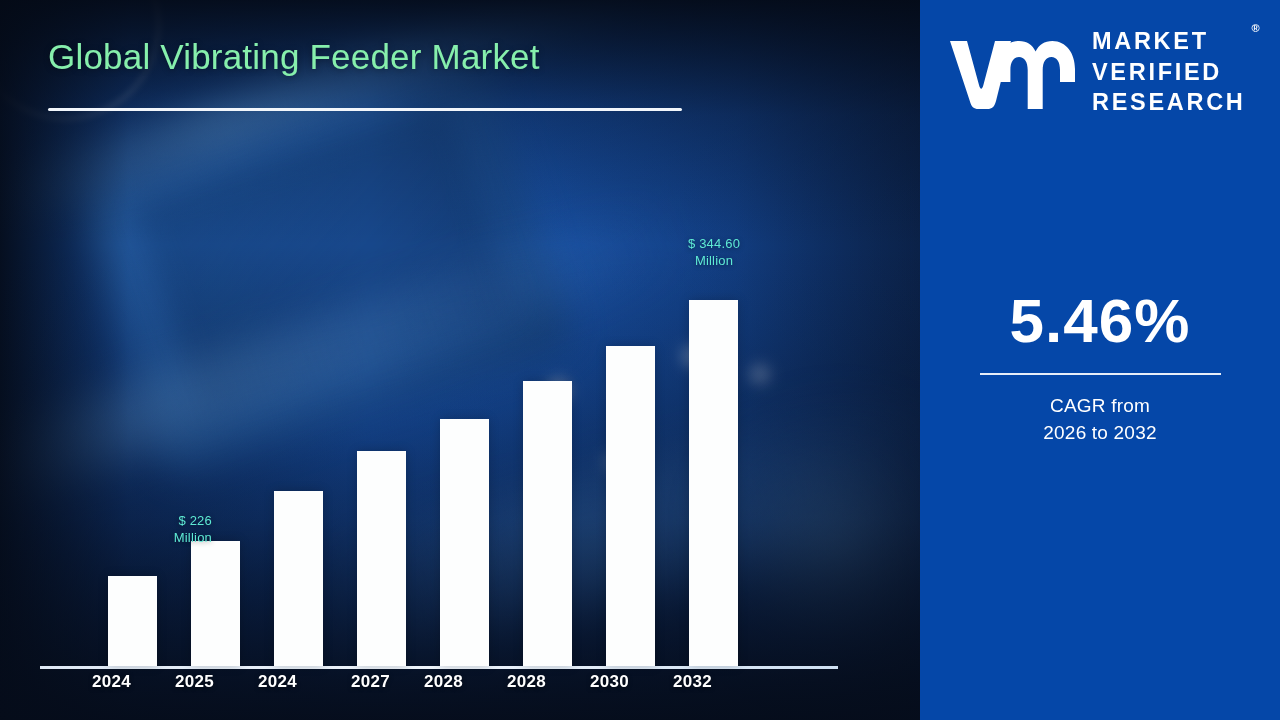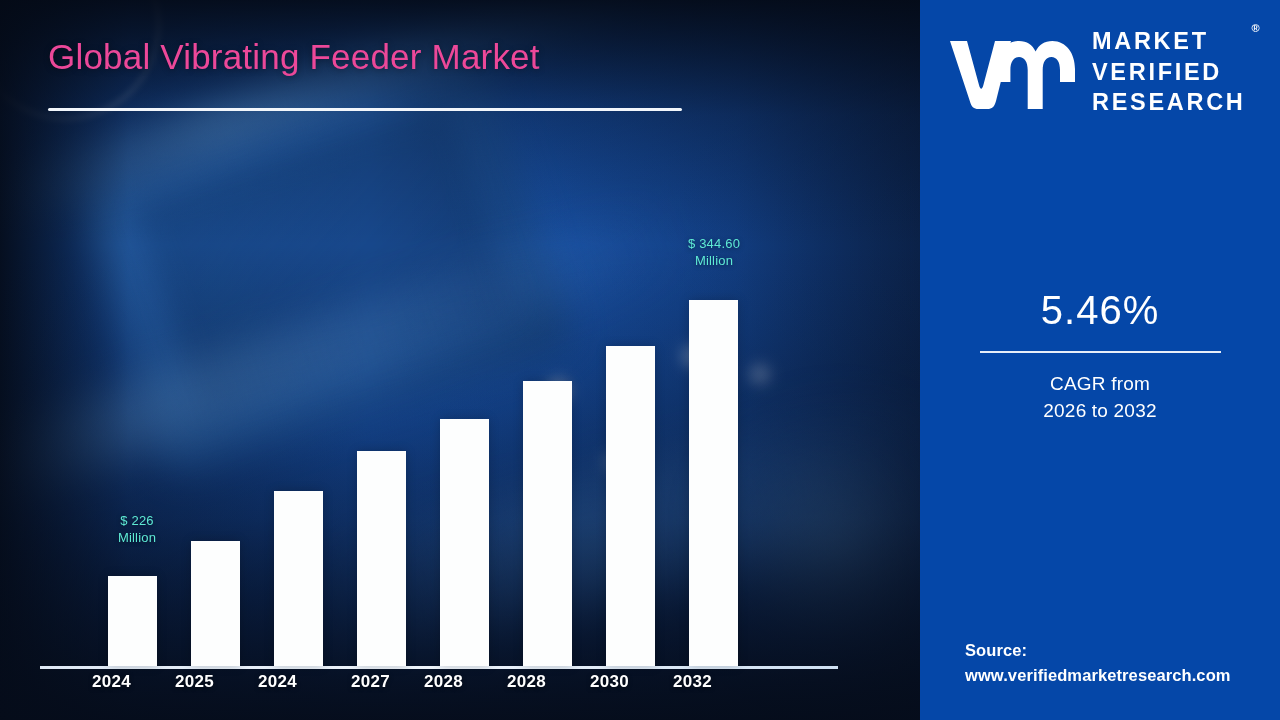--- a/index.html
+++ b/index.html
@@ -97,7 +97,7 @@
   
   #title-block { position: absolute; left: 48px; top: 36px; width: 660px; }
   #chart-title {
-    font-size: 35px; font-weight: 400; color: #ec4899;
+    font-size: 35px; font-weight: 400; color: #86efac;
     letter-spacing: .2px; line-height: 1.18;
     text-shadow: 0 1px 6px rgba(0,0,0,.35);
   }

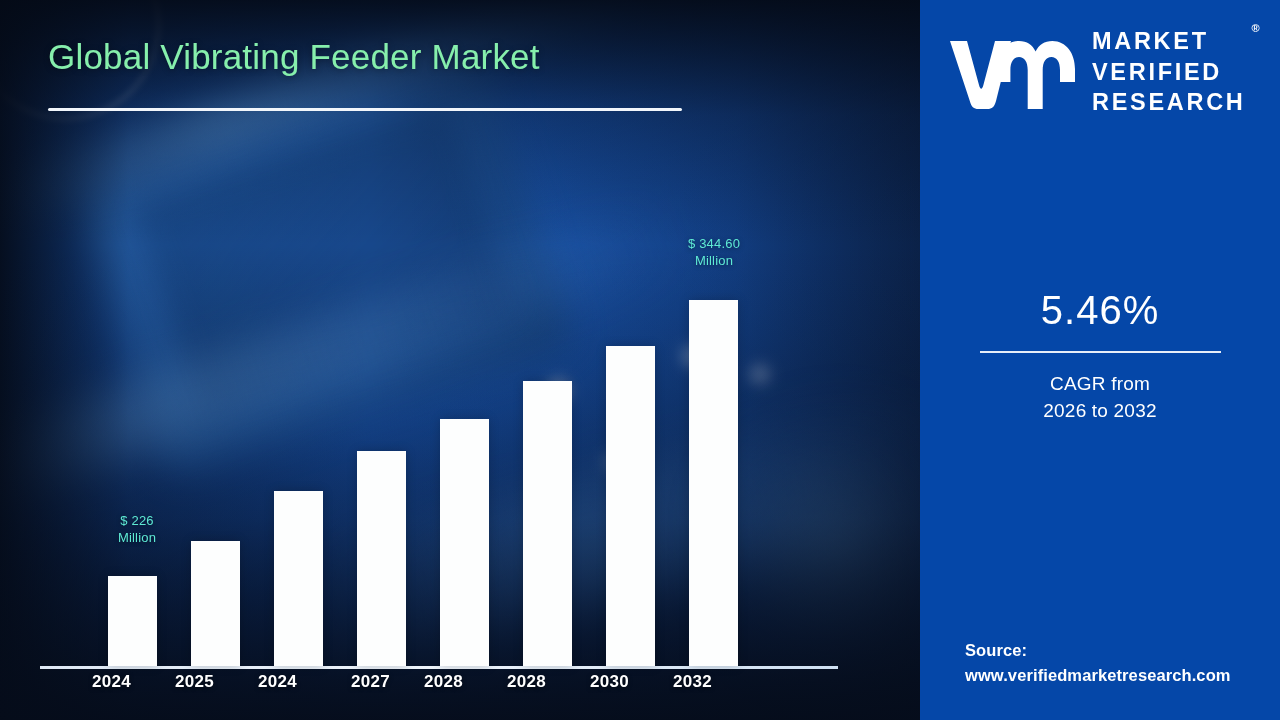--- a/index.html
+++ b/index.html
@@ -162,7 +162,7 @@
     text-align: center;
   }
   #cagr-value {
-    font-size: 40px; font-weight: 400; color: #ffffff;
+    font-size: 62px; font-weight: 700; color: #ffffff;
     letter-spacing: 1px; line-height: 1;
   }
   #cagr-rule {

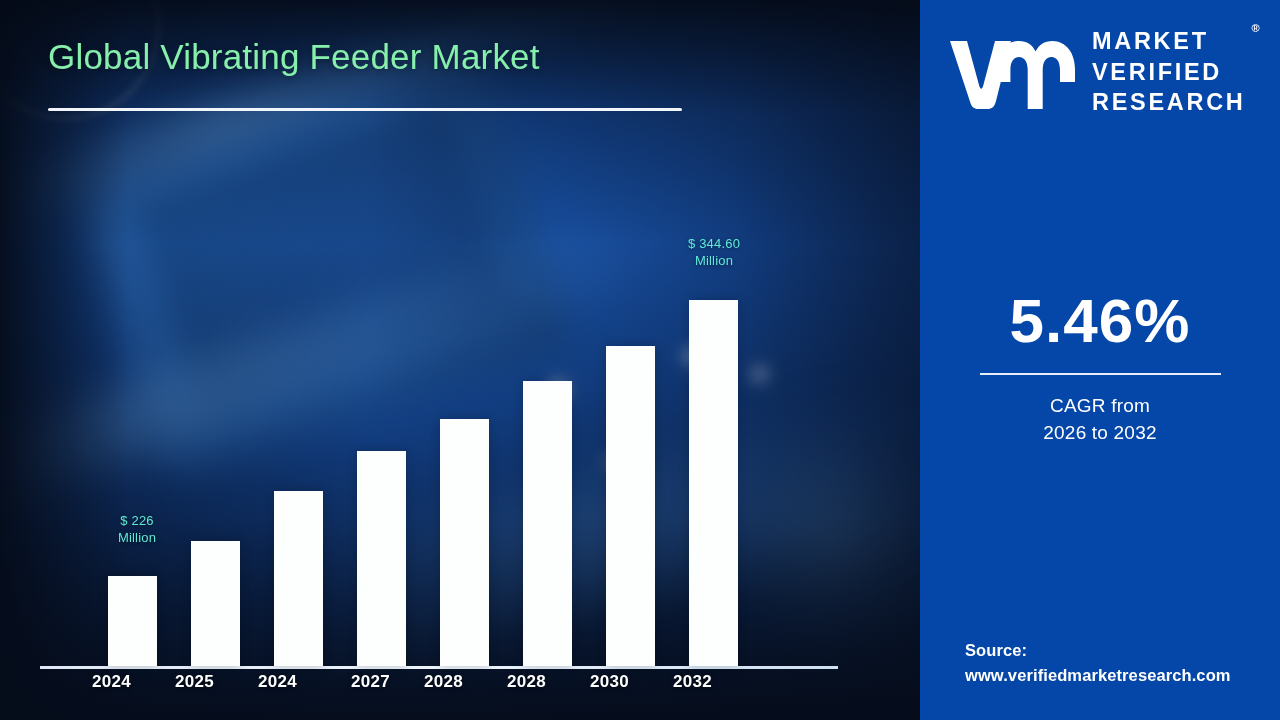--- a/index.html
+++ b/index.html
@@ -131,7 +131,7 @@
     line-height: 1.28; letter-spacing: .2px;
     text-shadow: 0 1px 5px rgba(0,0,0,.45);
   }
-  #label-first { left: 62px; top: 513px; }
+  #label-first { left: 62px; top: 513px; text-align: right; }
   #label-last  { left: 639px; top: 236px; }
 
   

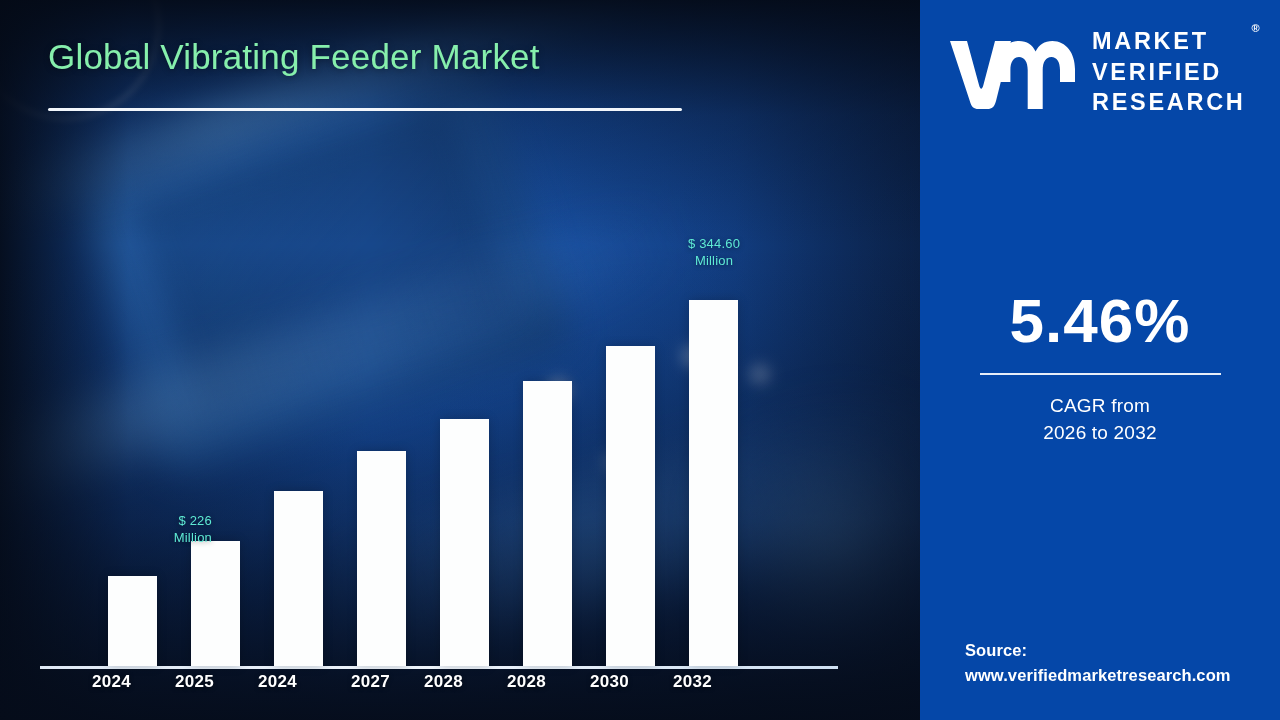--- a/index.html
+++ b/index.html
@@ -261,10 +261,6 @@
       </div>
     </div>
 
-    <div id="source-block">
-      <div>Source:</div>
-      <div>www.verifiedmarketresearch.com</div>
-    </div>
   </aside>
 </div>
 

